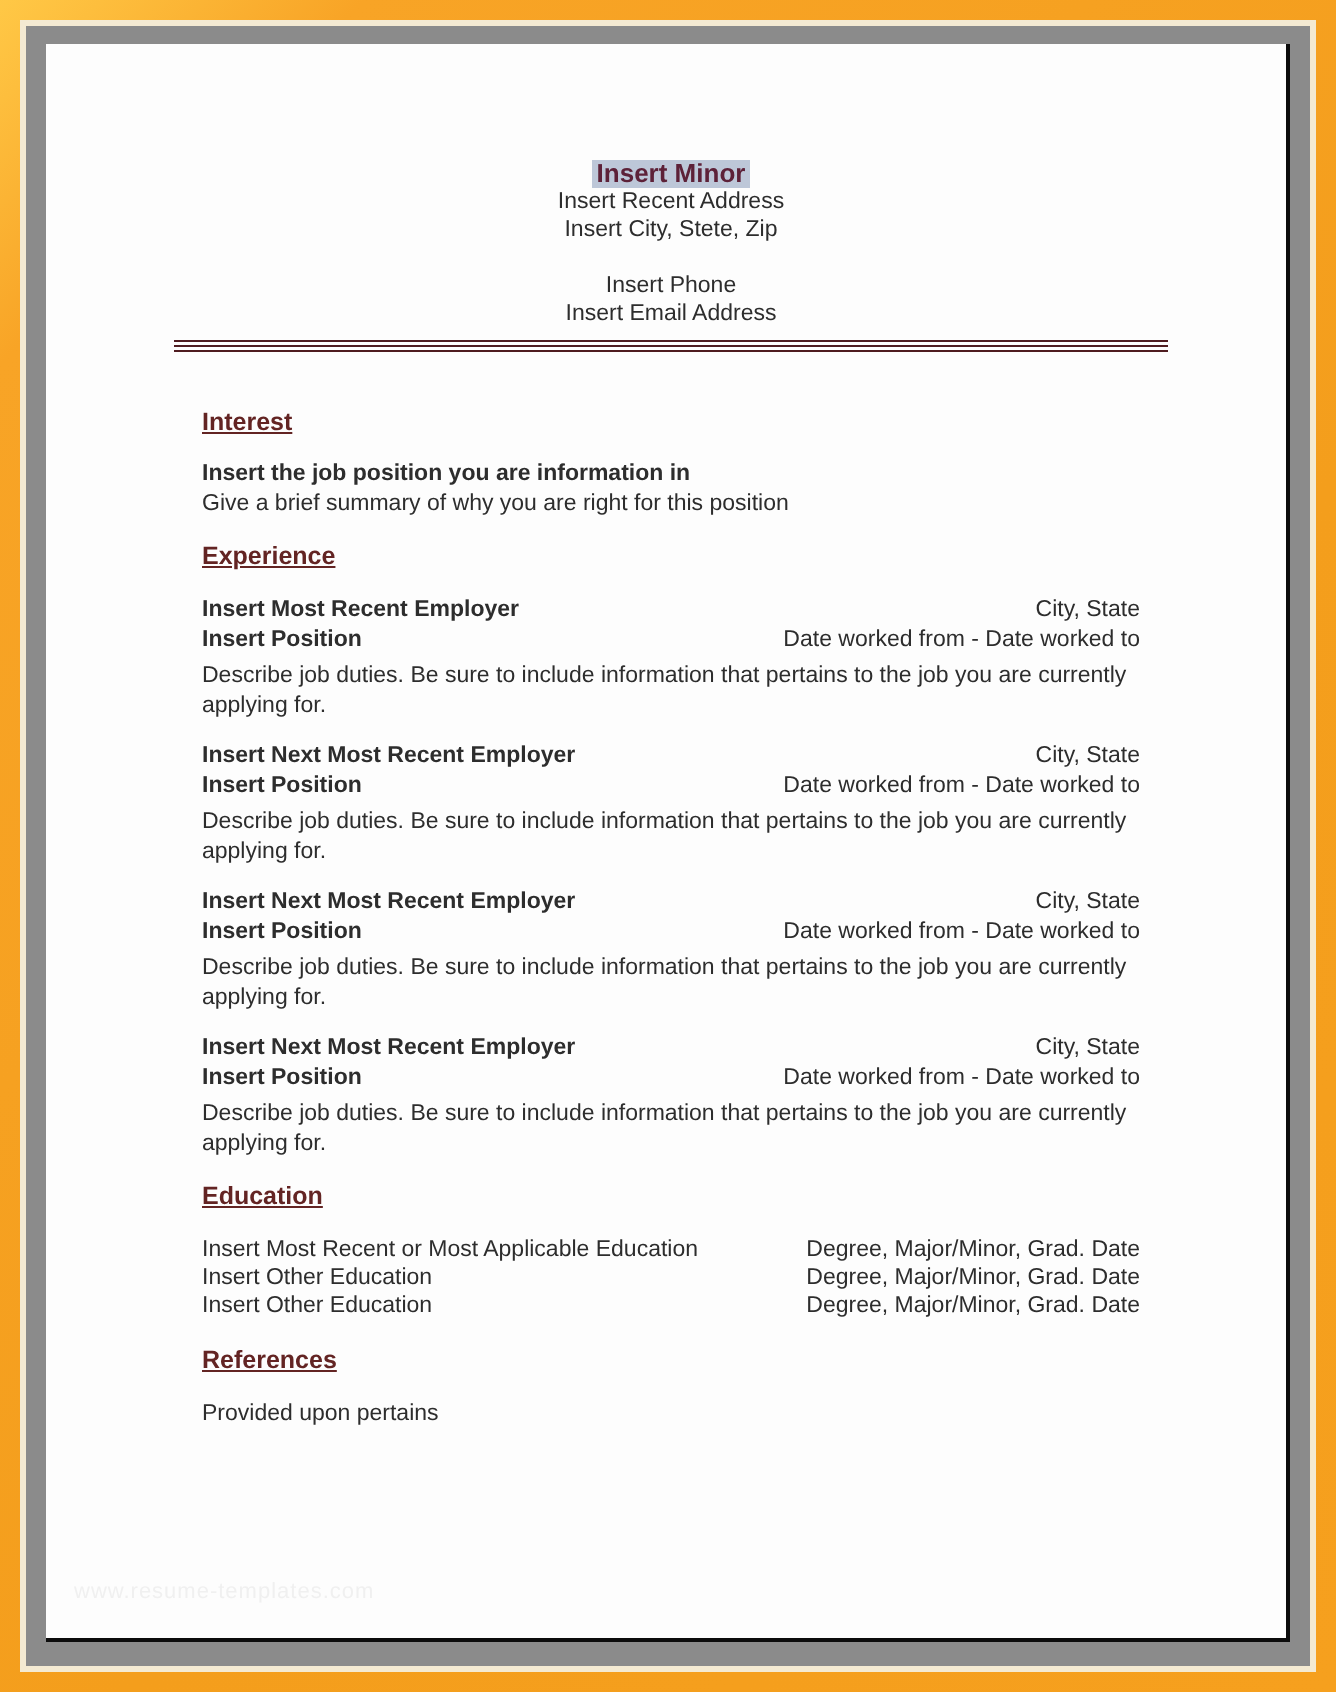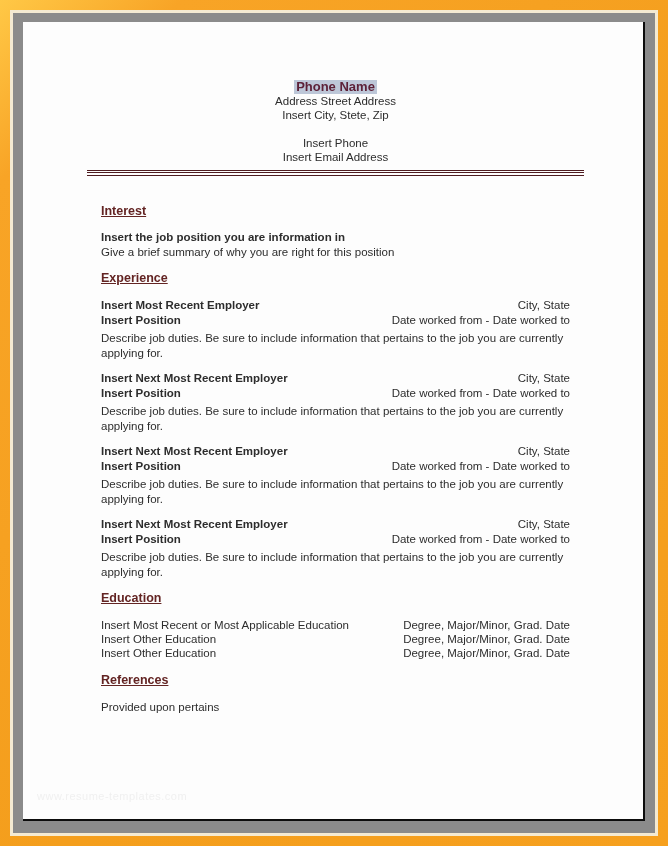--- a/index.html
+++ b/index.html
@@ -116,7 +116,7 @@
 
         <div class="doc-header">
           <div class="name-line">
-            <span class="name-highlight">Phone Name</span>
+            <span class="name-highlight">Insert Minor</span>
           </div>
           <div class="line">Address Street Address</div>
           <div class="line">Insert City, Stete, Zip</div>

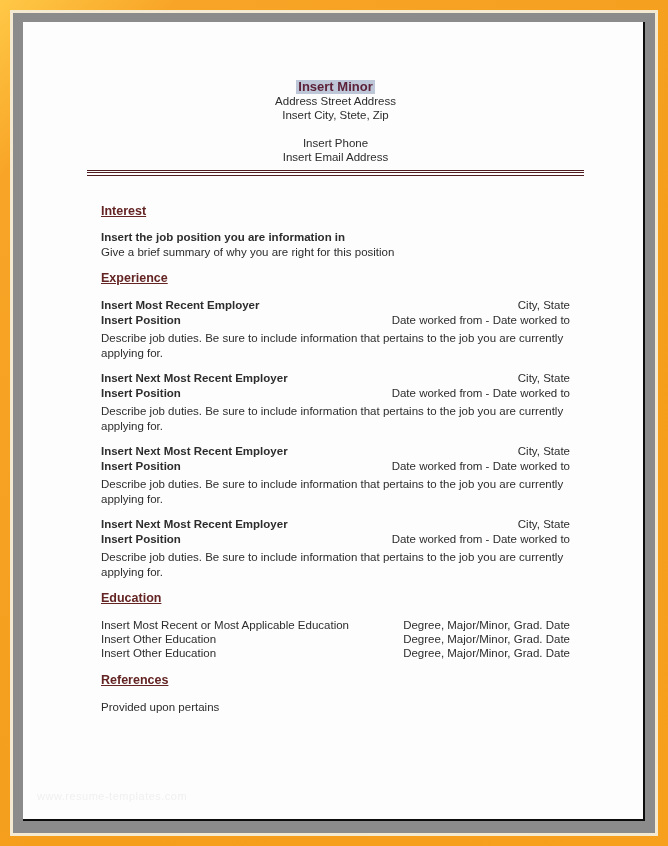--- a/index.html
+++ b/index.html
@@ -118,7 +118,7 @@
           <div class="name-line">
             <span class="name-highlight">Insert Minor</span>
           </div>
-          <div class="line">Address Street Address</div>
+          <div class="line">Insert Recent Address</div>
           <div class="line">Insert City, Stete, Zip</div>
           <div class="blank-line"></div>
           <div class="line">Insert Phone</div>

